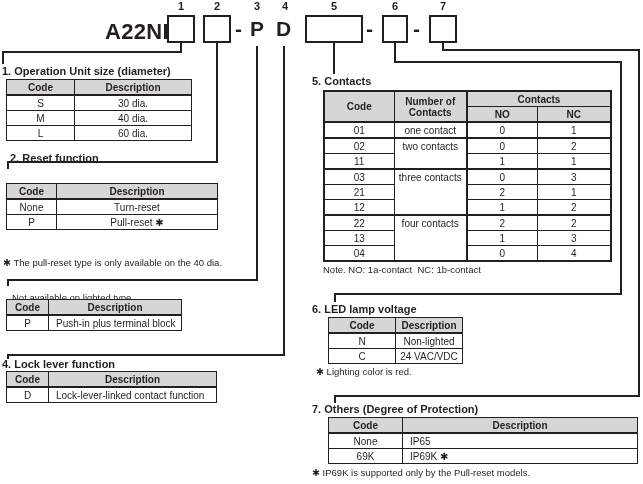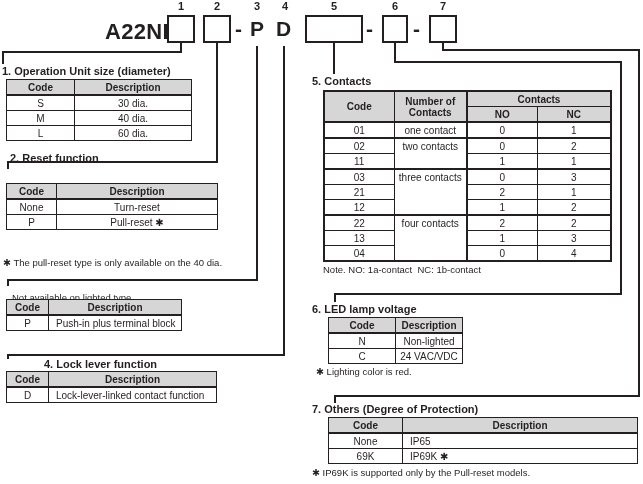--- a/index.html
+++ b/index.html
@@ -157,7 +157,7 @@
     </tbody>
   </table>
 
-  <div class="sec-title" style="left:2px; top:358px;margin-left:42px;">4. Lock lever function</div>
+  <div class="sec-title" style="left:2px; top:358px;">4. Lock lever function</div>
   <table class="spec" style="left:6px; top:371px; width:211px;">
     <colgroup>
         <col style="width:42px">

